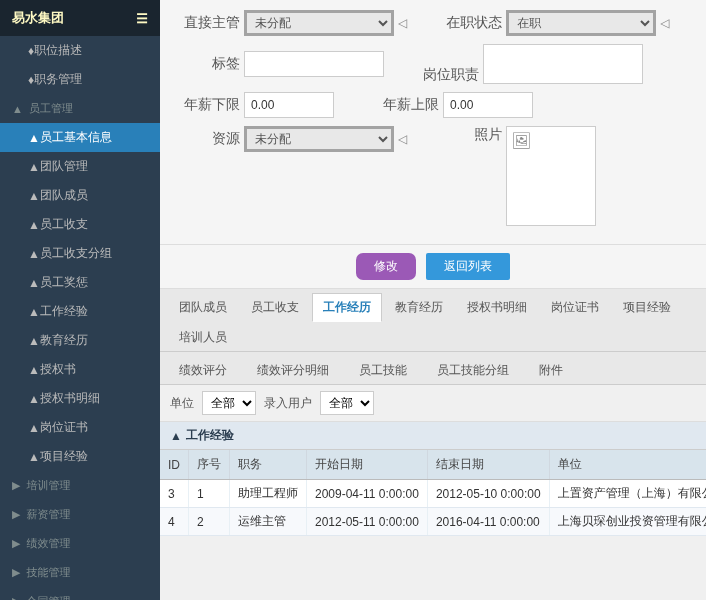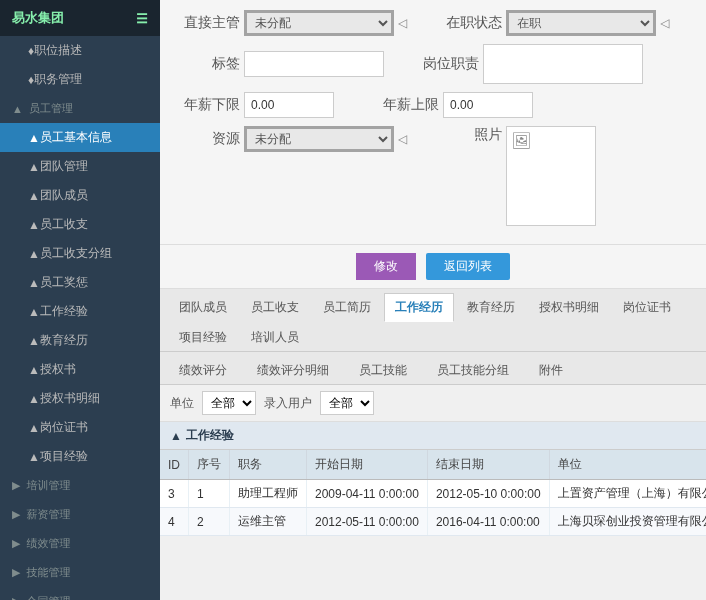--- a/index.html
+++ b/index.html
@@ -7,7 +7,7 @@
 
     
     .sidebar { width: 160px; background: #2c3e50; color: #ccc; height: 600px; overflow-y: auto; flex-shrink: 0; }
-    .sidebar-logo { background: #1a252f; padding: 10px 12px; color: #86efac; font-size: 13px; font-weight: bold; display: flex; align-items: center; justify-content: space-between; height: 36px; }
+    .sidebar-logo { background: #1a252f; padding: 10px 12px; color: #fef9c3; font-size: 13px; font-weight: bold; display: flex; align-items: center; justify-content: space-between; height: 36px; }
     .sidebar-section-header { padding: 7px 12px; color: #7f8c8d; font-size: 11px; display: flex; align-items: center; cursor: pointer; }
     .sidebar-subsection { padding: 6px 12px 6px 28px; color: #bbb; cursor: pointer; font-size: 12px; display: flex; align-items: center; }
     .sidebar-subsection.active { color: #fff; background: #2980b9; }

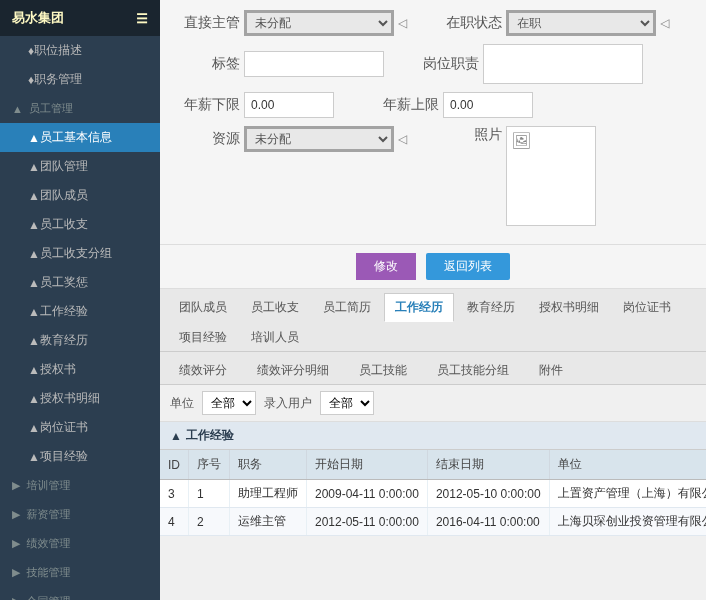--- a/index.html
+++ b/index.html
@@ -174,7 +174,7 @@
         <span class="form-label">标签</span>
         <input class="form-input medium" type="text" style="">
       </div>
-      <div class="form-group" style="margin-left:20px; align-items:center;">
+      <div class="form-group" style="margin-left:20px; align-items:flex-end;">
         <span class="form-label">岗位职责</span>
         <textarea style="width: 160px; height: 40px; border: 1px solid rgb(204, 204, 204); font-size: 12px; padding: 2px; resize: none;"></textarea>
       </div>

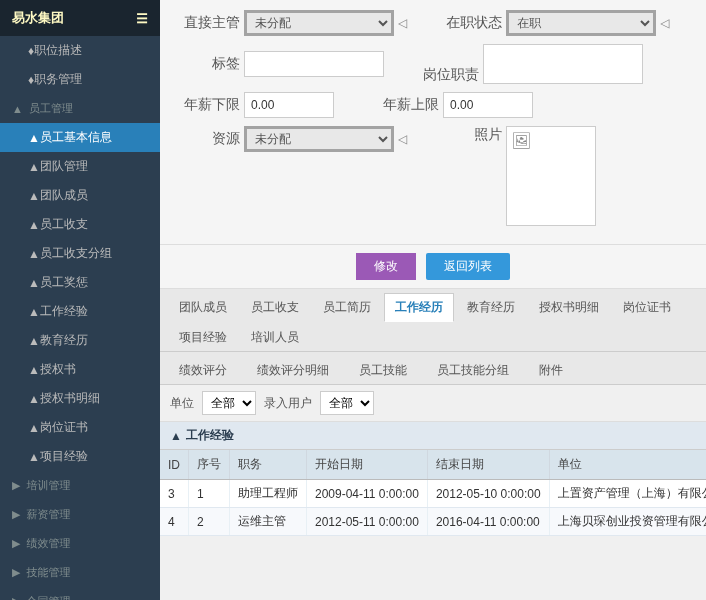--- a/index.html
+++ b/index.html
@@ -30,7 +30,7 @@
 
     
     .action-bar { display: flex; justify-content: center; gap: 10px; padding: 8px 0; background: #f5f5f5; border-bottom: 1px solid #ddd; }
-    .btn-modify { background: #9b59b6; color: #fff; border: none; padding: 5px 18px; font-size: 12px; cursor: pointer; border-radius: 0; }
+    .btn-modify { background: #9b59b6; color: #fff; border: none; padding: 5px 18px; font-size: 12px; cursor: pointer; border-radius: 7px; }
     .btn-delete { background: #3498db; color: #fff; border: none; padding: 5px 18px; font-size: 12px; cursor: pointer; border-radius: 2px; }
 
     

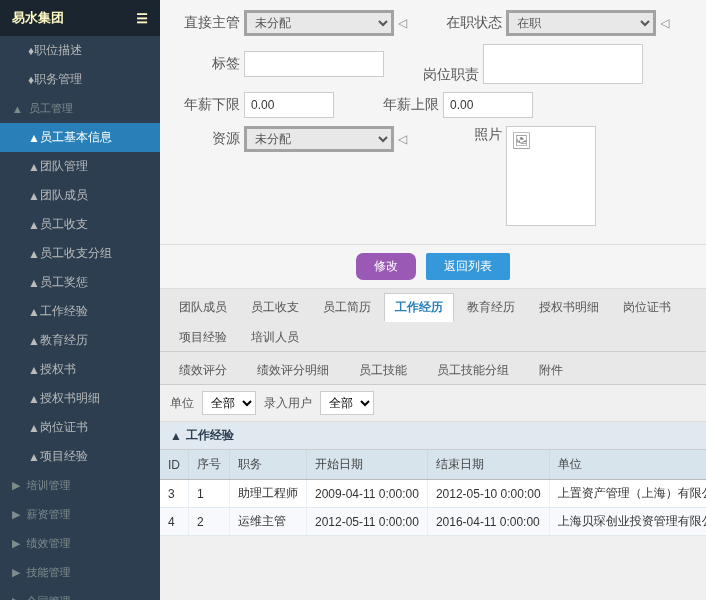--- a/index.html
+++ b/index.html
@@ -214,7 +214,6 @@
   <div class="tab-bar">
     <div class="tab-item">团队成员</div>
     <div class="tab-item">员工收支</div>
-    <div class="tab-item">员工简历</div>
     <div class="tab-item active">工作经历</div>
     <div class="tab-item">教育经历</div>
     <div class="tab-item">授权书明细</div>

